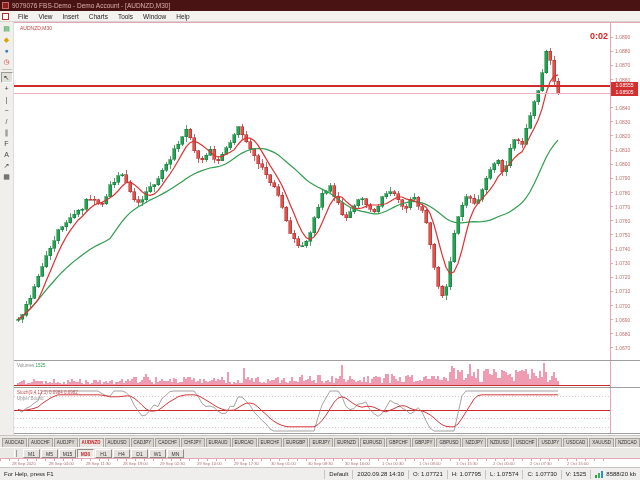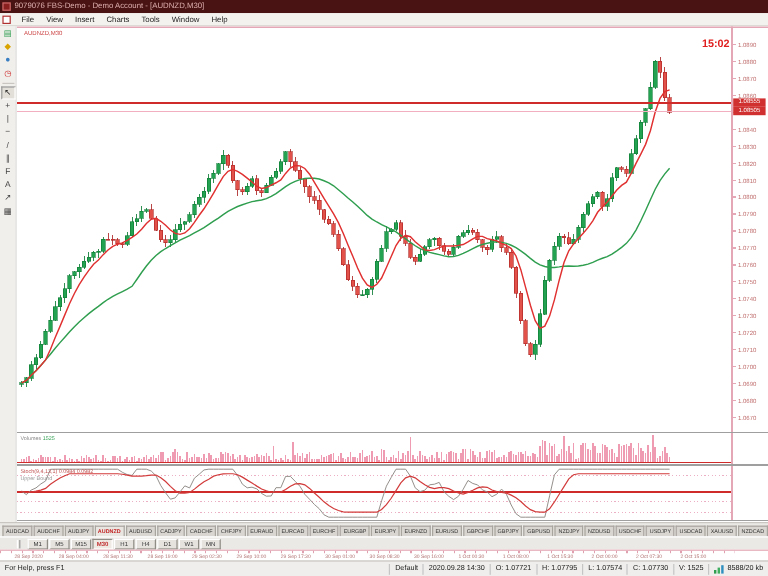--- a/index.html
+++ b/index.html
@@ -293,7 +293,7 @@
         <line x1="0" y1="411.5" x2="626" y2="411.5" stroke="#9f9f9f"></line>
       </svg>
     <div class="symlabel">AUDNZD,M30</div>
-    <div class="countdown">15:02</div>
+    <div class="countdown">0:02</div>
     <div class="pricetag" style="top:60px">1.08555</div>
     <div class="pricetag" style="top:67px">1.08505</div>
     <div class="indlabel" style="left:3px;top:341px">

